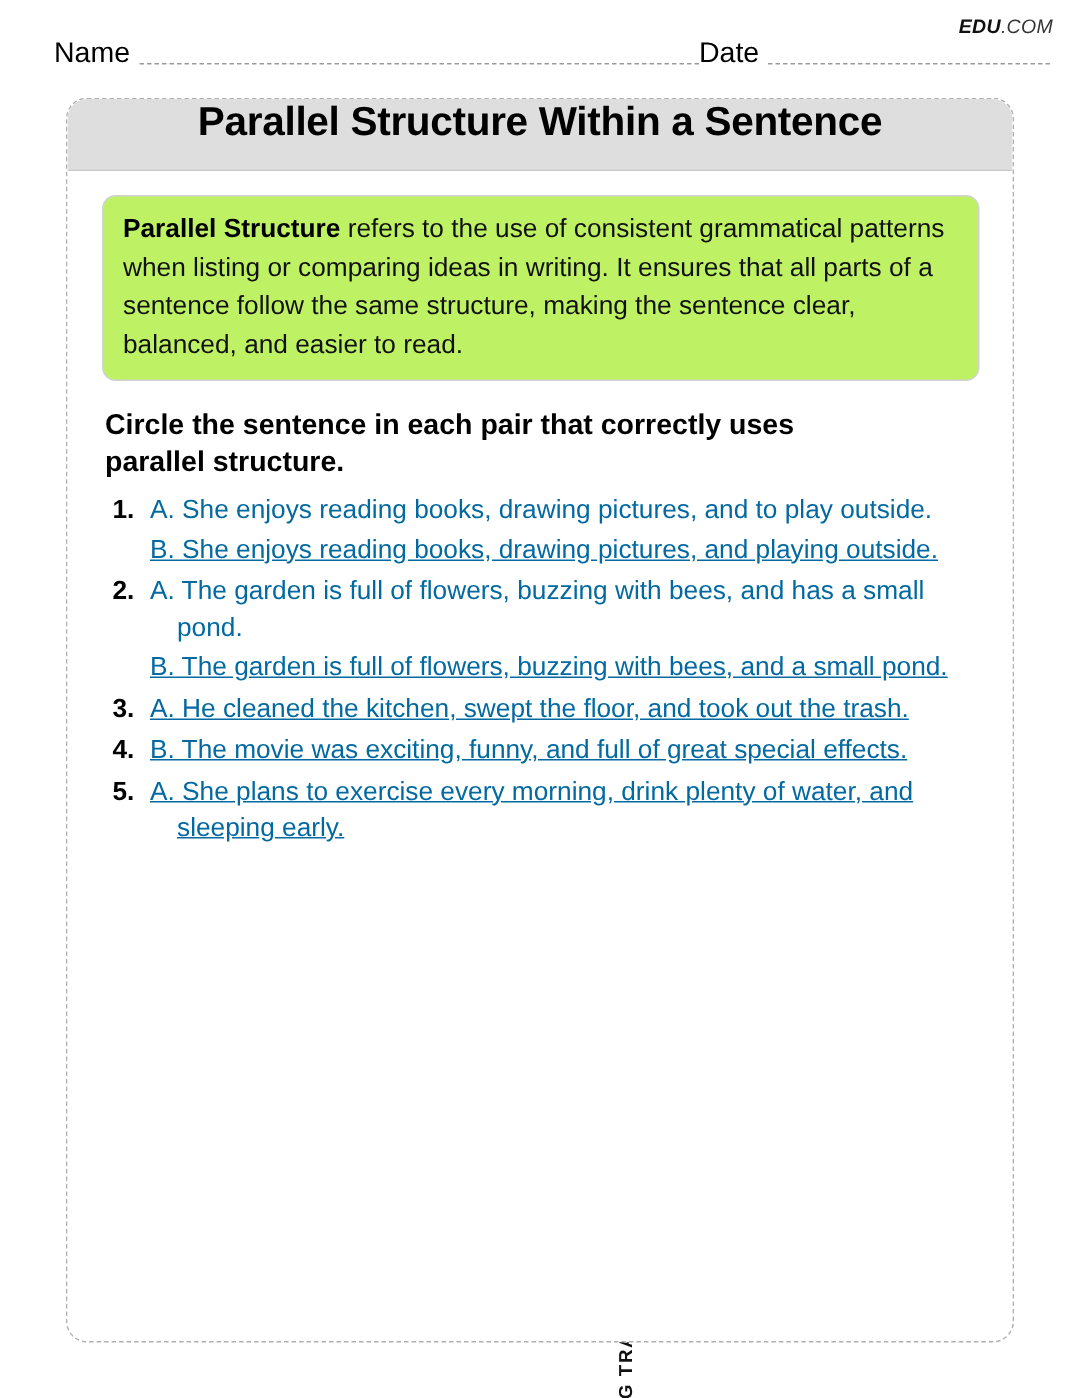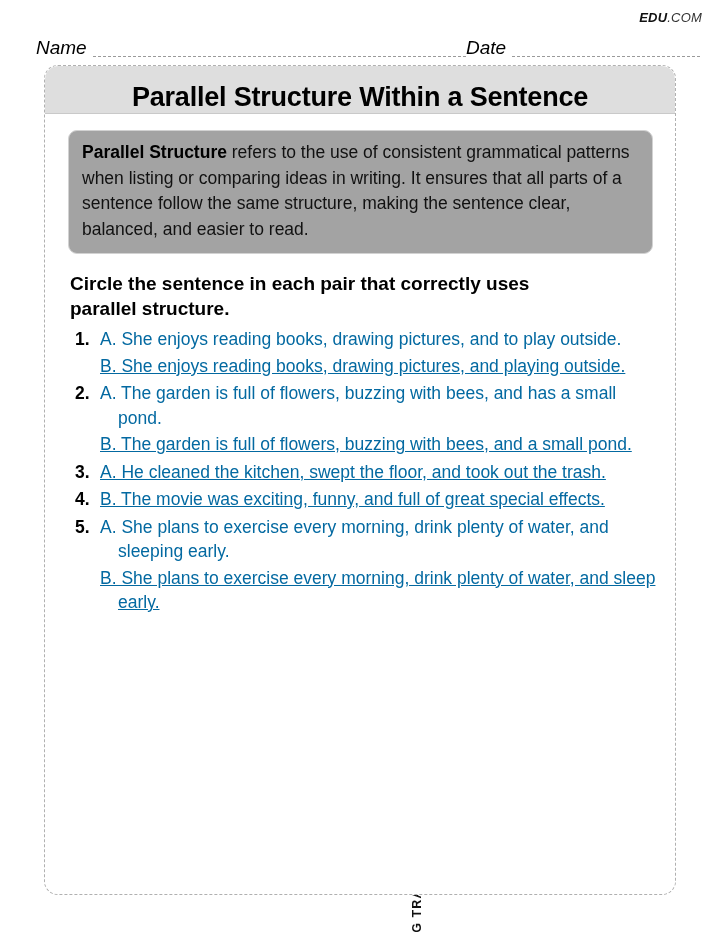--- a/index.html
+++ b/index.html
@@ -46,10 +46,9 @@
   }
   .field {
     position: absolute;
-    bottom: 0;
+    bottom: 12px;
     display: flex;
-    align-items: center;
-    font-style: italic;
+    align-items: flex-start;
   }
   .field-name { left: 0; width: 430px; }
   .field-date { left: 430px; width: 234px; }

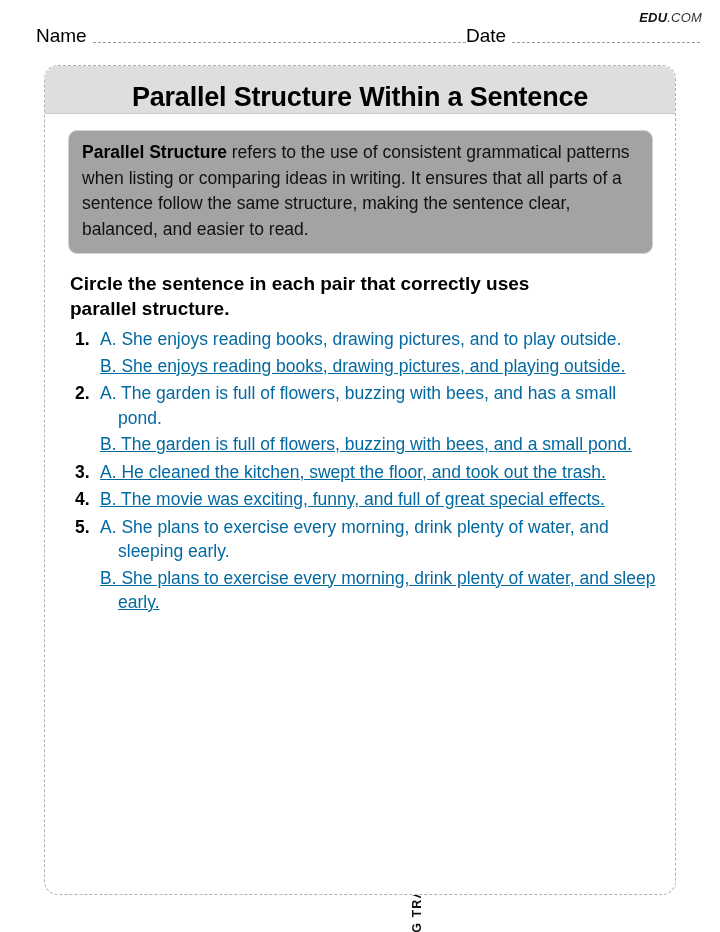--- a/index.html
+++ b/index.html
@@ -84,7 +84,7 @@
     background: #dedede;
     border-bottom: 1px solid #c9c9c9;
     display: flex;
-    align-items: flex-end;
+    align-items: flex-start;
     justify-content: center;
     border-radius: 13px 13px 0 0;
   }

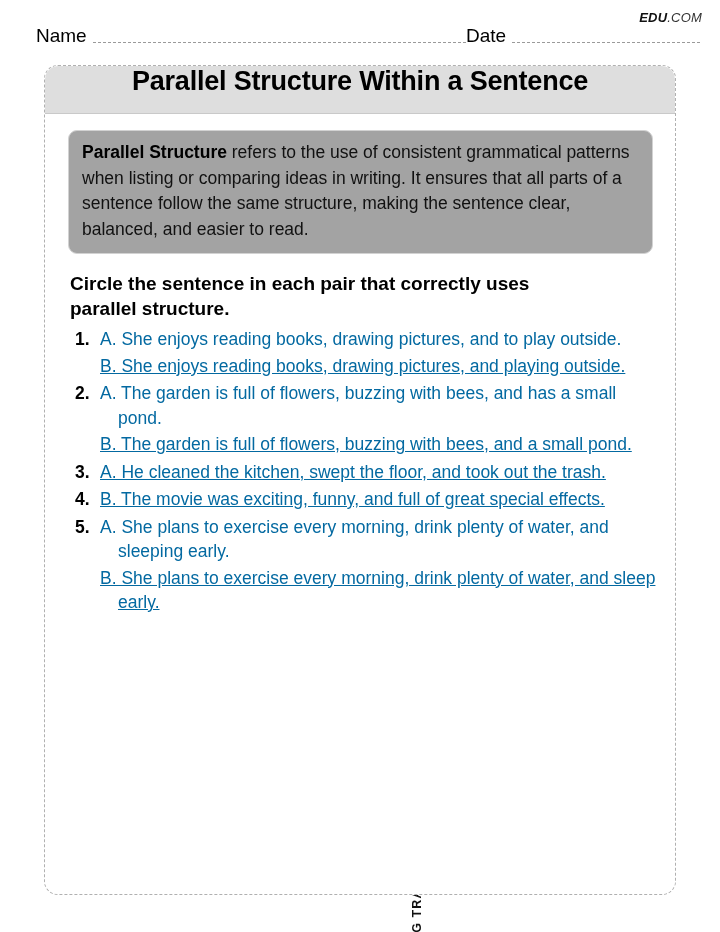--- a/index.html
+++ b/index.html
@@ -105,7 +105,7 @@
   .definition {
     border: 1px solid #d2d2d2;
     border-radius: 9px;
-    background: #a3a3a3;
+    background: #bef264;
     padding: 9px 13px 11px 13px;
     margin: 2px 4px 0 1px;
   }

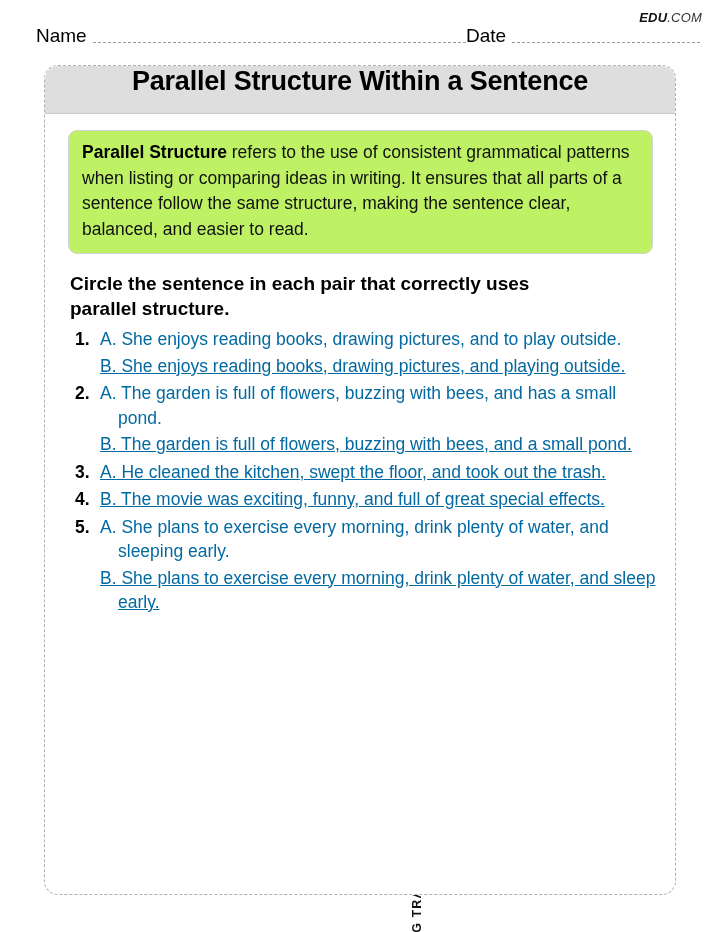--- a/index.html
+++ b/index.html
@@ -248,7 +248,6 @@
       <li class="question">
         <span class="q-num">5.</span>
         <p class="q-option">A. She plans to exercise every morning, drink plenty of water, and sleeping early.</p>
-        <p class="q-option">B. She plans to exercise every morning, drink plenty of water, and sleep early.</p>
       </li>
 
     </ol>

